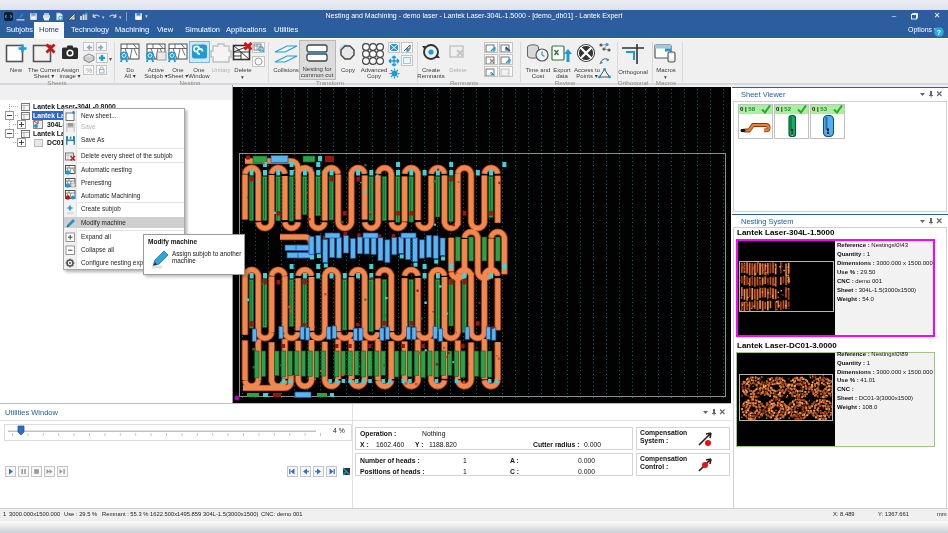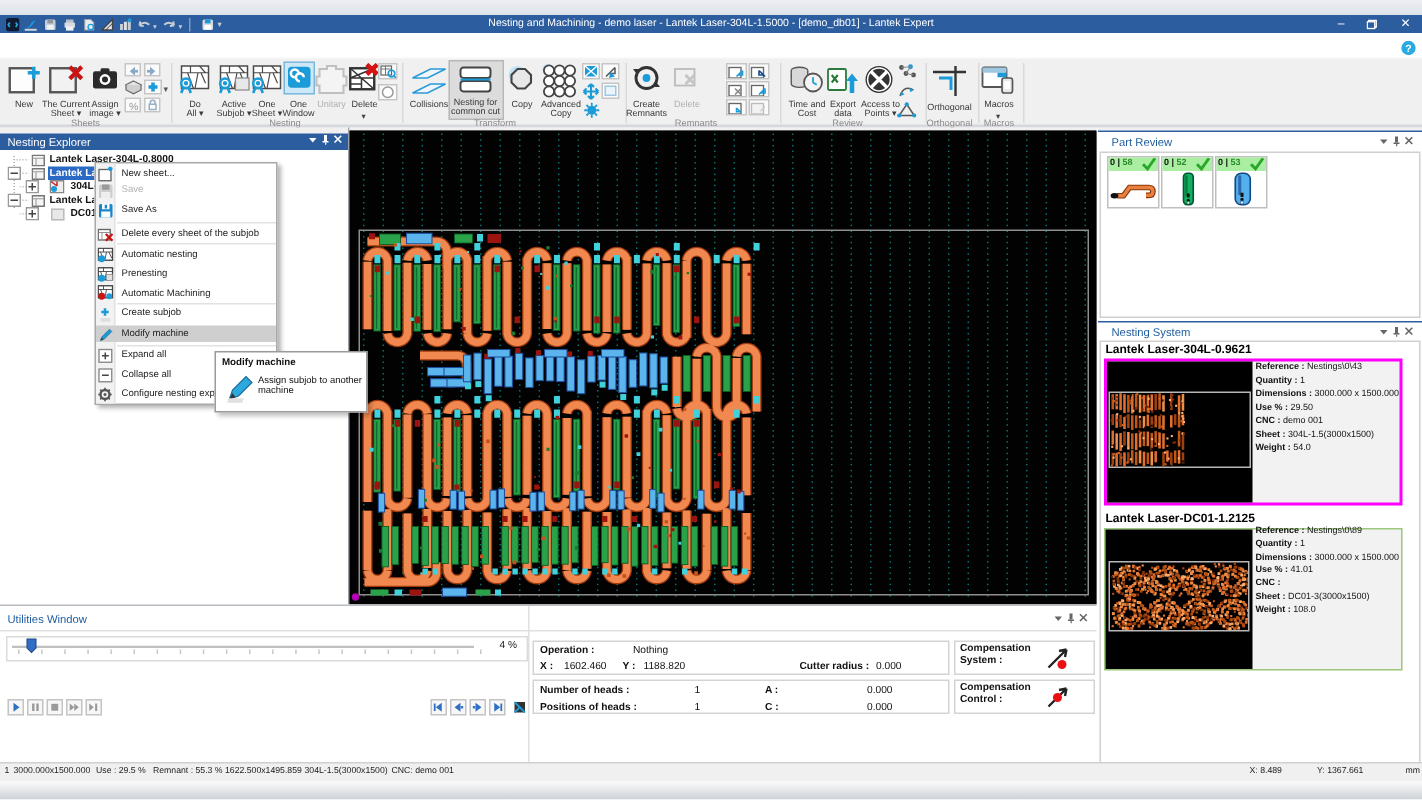--- a/index.html
+++ b/index.html
@@ -31,6 +31,17 @@
   <div id="topgray" class="abs"></div>
   <div id="titlebar" class="abs"></div>
   <div id="title-text" class="abs">Nesting and Machining - demo laser - Lantek Laser-304L-1.5000 - [demo_db01] - Lantek Expert</div>
+  <div id="tabrow" class="abs">
+    <span class="tab" style="left:6px">Subjobs</span>
+    <span id="tab-home">Home</span>
+    <span class="tab" style="left:71px">Technology</span>
+    <span class="tab" style="left:115px">Machining</span>
+    <span class="tab" style="left:157px">View</span>
+    <span class="tab" style="left:185px">Simulation</span>
+    <span class="tab" style="left:226px">Applications</span>
+    <span class="tab" style="left:274px">Utilities</span>
+    <span class="tab" style="left:908px;font-size:7px">Options ▾</span>
+  </div>
   <div id="ribbon" class="abs">
 <div class="abs" style="left:5px;top:3px;width:22px;height:22px">
         <svg xmlns="http://www.w3.org/2000/svg" width="22" height="22" viewBox="0 0 22 22">

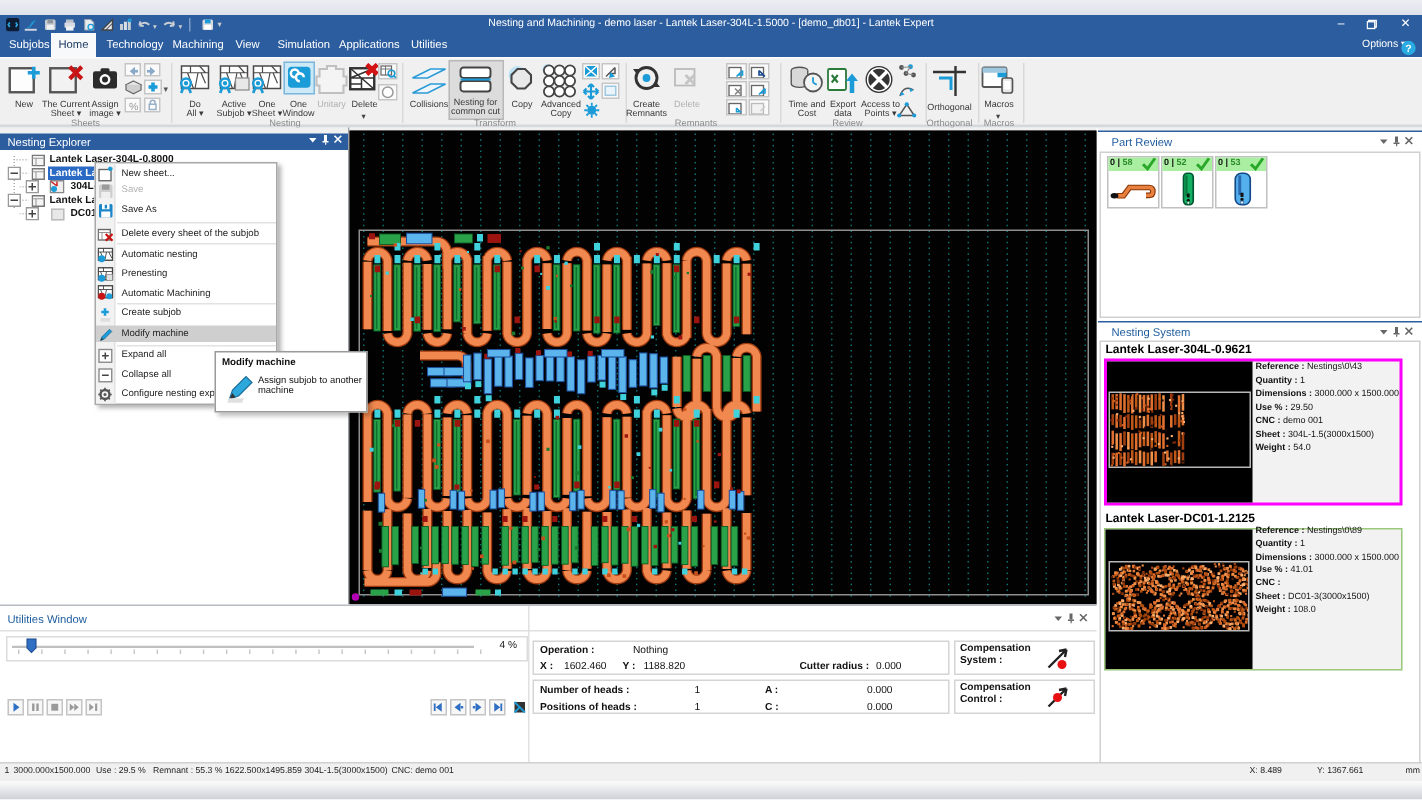--- a/index.html
+++ b/index.html
@@ -382,15 +382,6 @@
 <div class="rsep" style="left:682px"></div>
   </div>
   <div id="leftpanel" class="abs"></div>
-  <div id="lp-head" class="abs" style="left:0;top:89px;width:232px;height:11px;background:#2c5d9e;color:#fff;font-size:7.5px;line-height:11px;padding-left:5px">Nesting Explorer<span style="float:right;margin-right:3px">
-        <svg xmlns="http://www.w3.org/2000/svg" width="24" height="8" viewBox="0 0 24 8">
-          <path d="M1 3 l2.5 3 L6 3 Z" fill="#fff"></path>
-          <rect x="11" y="1" width="2" height="4" fill="#fff"></rect>
-          <rect x="10" y="5" width="4" height="1" fill="#fff"></rect>
-          <rect x="11.7" y="6" width="0.8" height="1.5" fill="#fff"></rect>
-          <path d="M18 1.5 L22.5 6 M22.5 1.5 L18 6" stroke="#fff" stroke-width="1.1"></path>
-        </svg>
-      </span></div>
   <div class="abs" style="left:0;top:100px;width:232px;height:303px;background:#fff"></div>
 <div class="abs" style="left:9px;top:104px;width:1px;height:36px;background-image:linear-gradient(#aaa 1px,transparent 1px);background-size:1px 2px"></div>
 <div class="abs" style="left:9px;top:106px;width:10px;height:1px;background-image:linear-gradient(90deg,#aaa 1px,transparent 1px);background-size:2px 1px"></div>

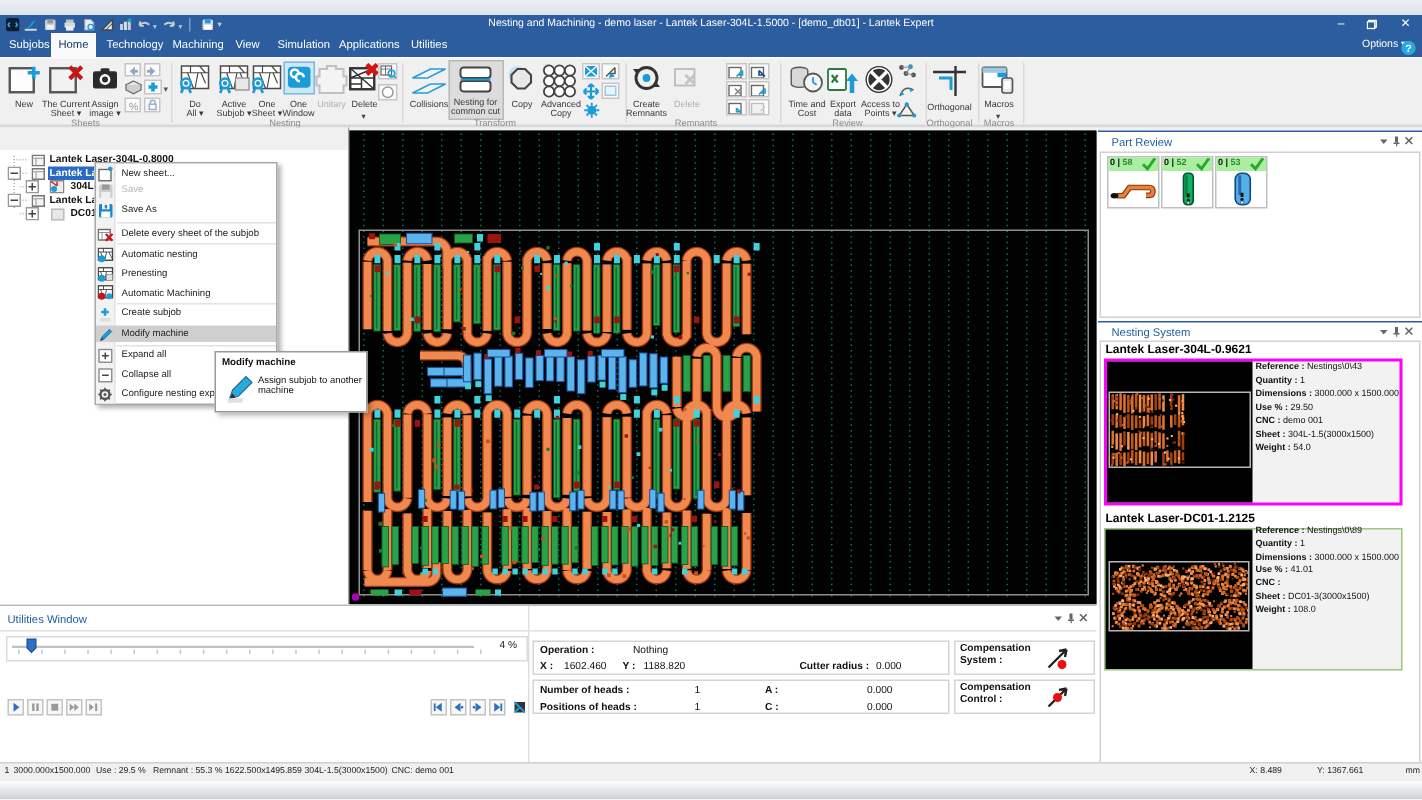--- a/index.html
+++ b/index.html
@@ -892,7 +892,7 @@
     </div>
 <div class="abs" style="left:732px;top:85px;width:216px;height:2px;background:#f0f0f0"></div>
 <div class="abs" style="left:732px;top:87px;width:216px;height:1px;background:#2c5d9e"></div>
-<div class="abs" style="left:741px;top:90px;font-size:7.5px;color:#1e5c9e">Part Review</div>
+<div class="abs" style="left:741px;top:90px;font-size:7.5px;color:#1e5c9e">Sheet Viewer</div>
 <div class="abs" style="left:920px;top:90px;width:26px;height:9px">
       <span style="float:right;margin-right:3px">
         <svg xmlns="http://www.w3.org/2000/svg" width="24" height="8" viewBox="0 0 24 8">

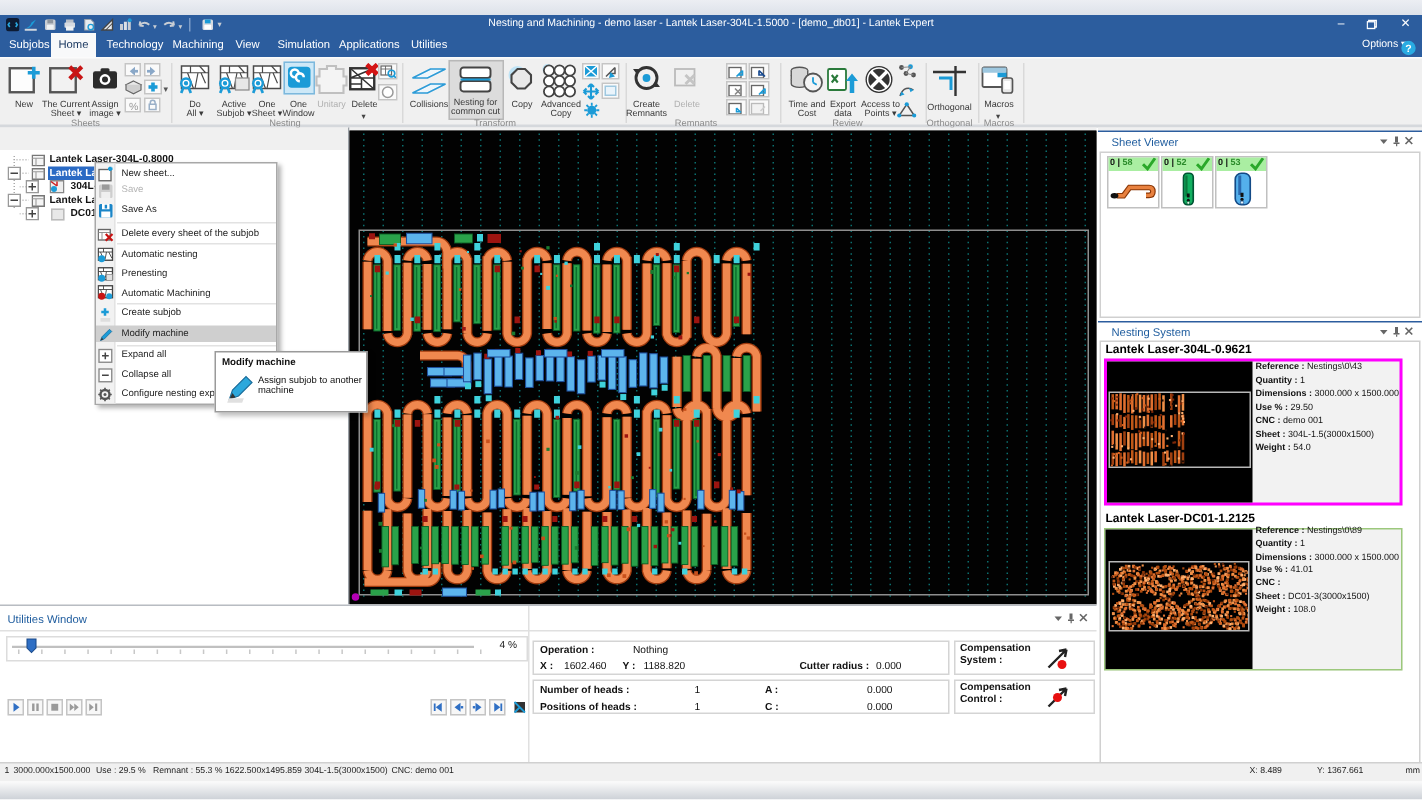--- a/index.html
+++ b/index.html
@@ -968,7 +968,7 @@
       </span>
     </div>
 <div class="abs" style="left:733px;top:227px;width:214px;height:283px;background:#fff;border:1px solid #d0d0d0"></div>
-<div class="abs" style="left:737px;top:228px;font-size:8px;font-weight:bold;color:#000">Lantek Laser-304L-0.9621</div>
+<div class="abs" style="left:737px;top:228px;font-size:8px;font-weight:bold;color:#000">Lantek Laser-304L-1.5000</div>
 <div class="abs" style="left:736px;top:239px;width:199px;height:98px;border:2px solid #ff00ff;background:#f2f2f2"></div>
 <div class="abs" style="left:738px;top:241px;width:97px;height:94px;background:#000"></div>
 <div class="abs" style="left:739px;top:261px;width:95px;height:51px;border:1px solid #b8b8b8;background:#000"></div>

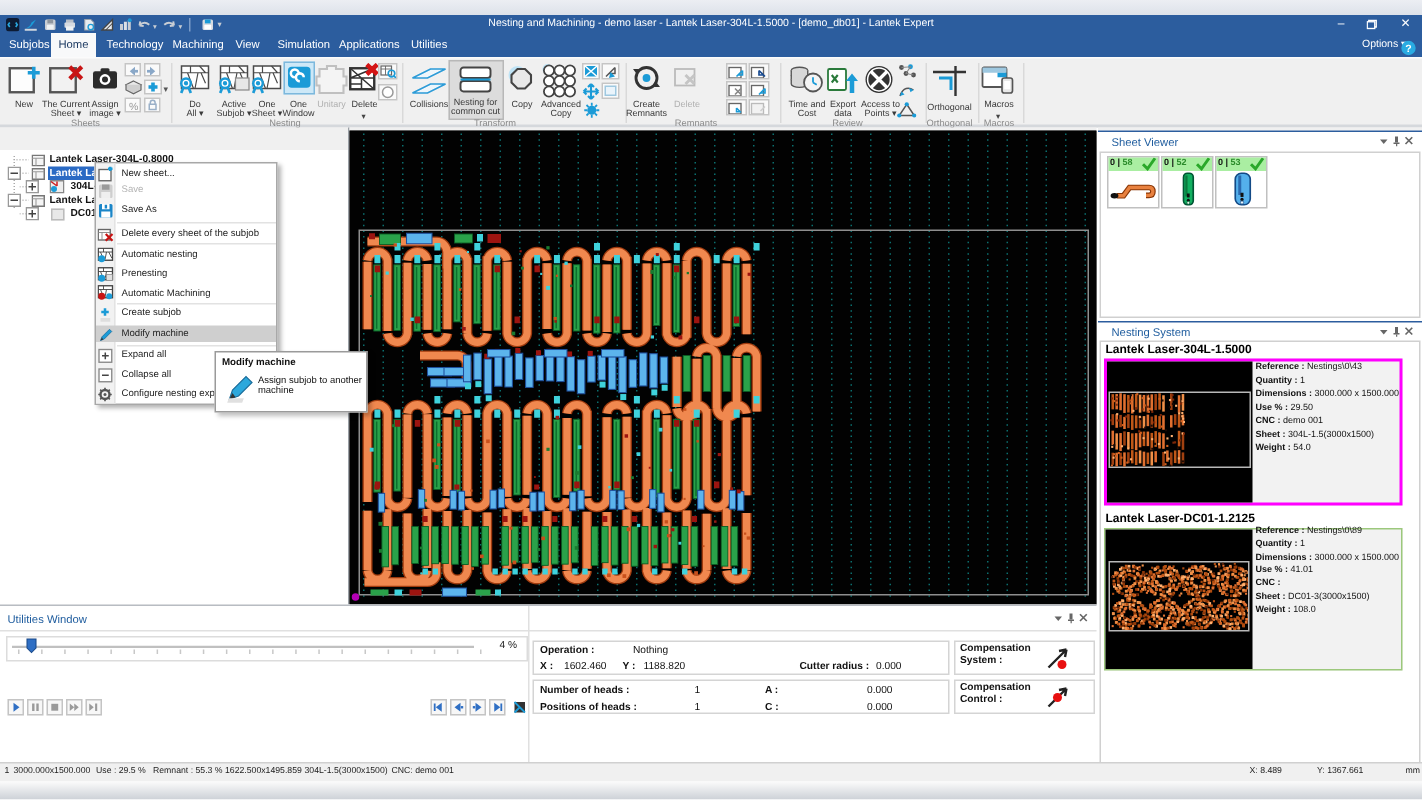--- a/index.html
+++ b/index.html
@@ -1142,7 +1142,7 @@
         <rect x="46.7" y="6.4" width="1.4" height="1.4" fill="#802808"></rect>
       </svg>
     </div>
-<div class="abs" style="left:737px;top:341px;font-size:8px;font-weight:bold;color:#000">Lantek Laser-DC01-1.2125</div>
+<div class="abs" style="left:737px;top:341px;font-size:8px;font-weight:bold;color:#000">Lantek Laser-DC01-3.0000</div>
 <div class="abs" style="left:736px;top:352px;width:199px;height:95px;border:1px solid #9cc87c;background:#f2f2f2"></div>
 <div class="abs" style="left:737px;top:353px;width:98px;height:93px;background:#000"></div>
 <div class="abs" style="left:739px;top:374px;width:94px;height:47px;border:1px solid #b8b8b8;background:#000"></div>

